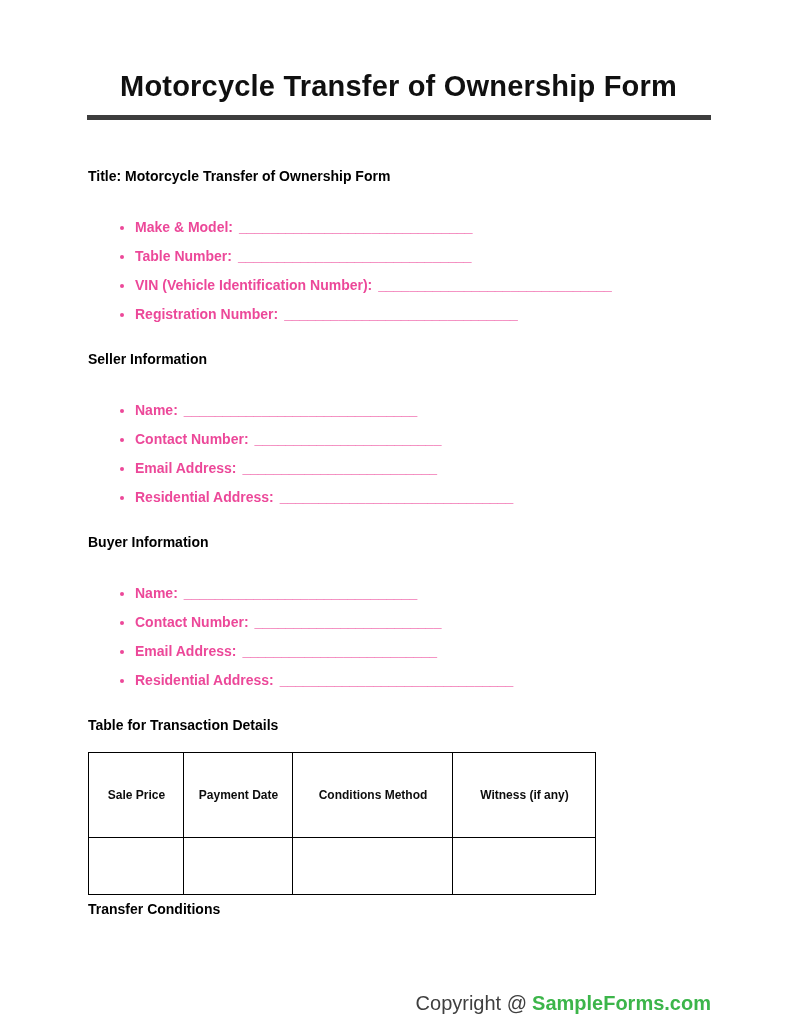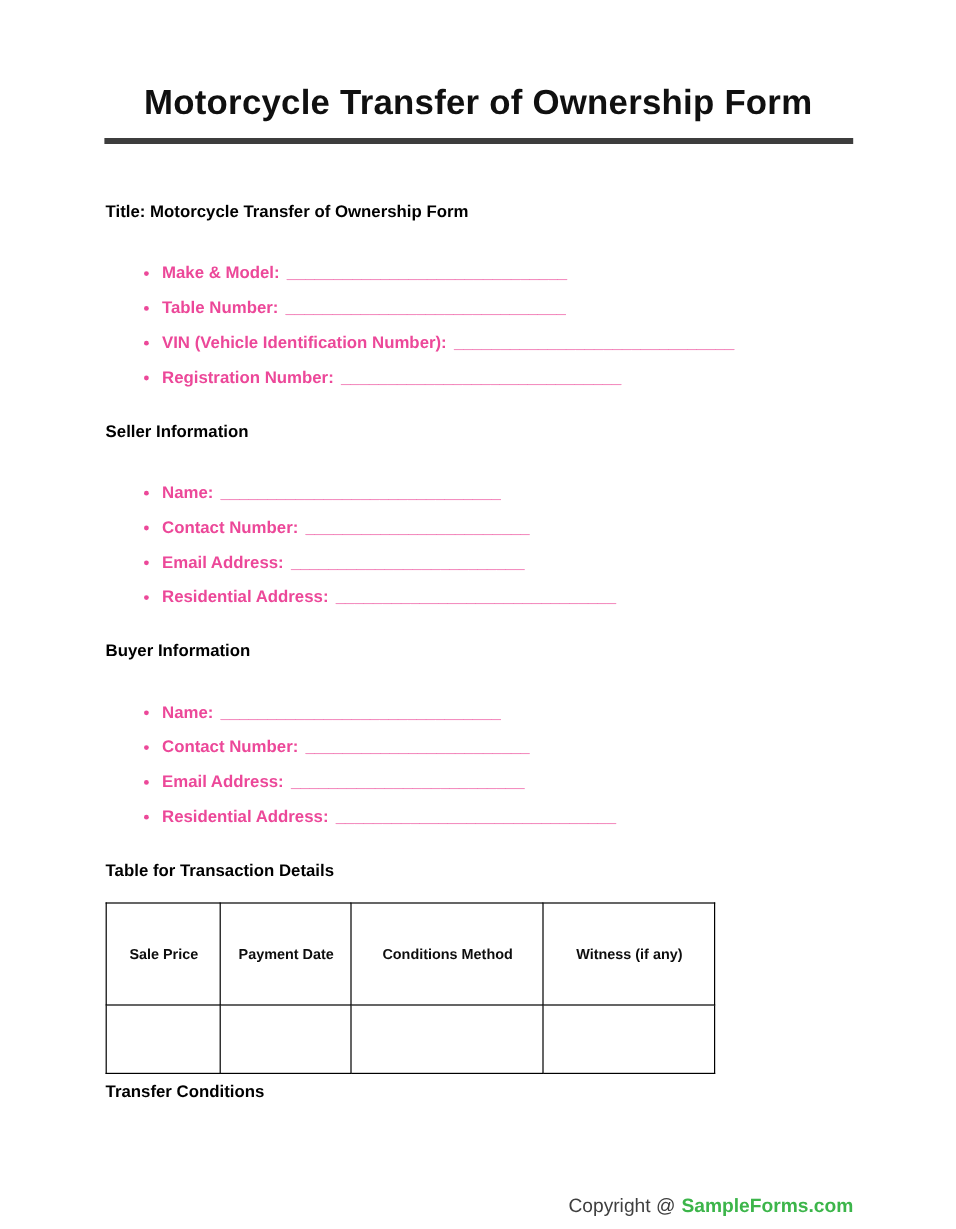--- a/index.html
+++ b/index.html
@@ -82,7 +82,7 @@
     position: absolute;
     right: 86px;
     bottom: 25px;
-    font-size: 16px;
+    font-size: 20px;
     white-space: nowrap;
   }
   .footer .copy { color: #3f3f3f; font-weight: normal; }

